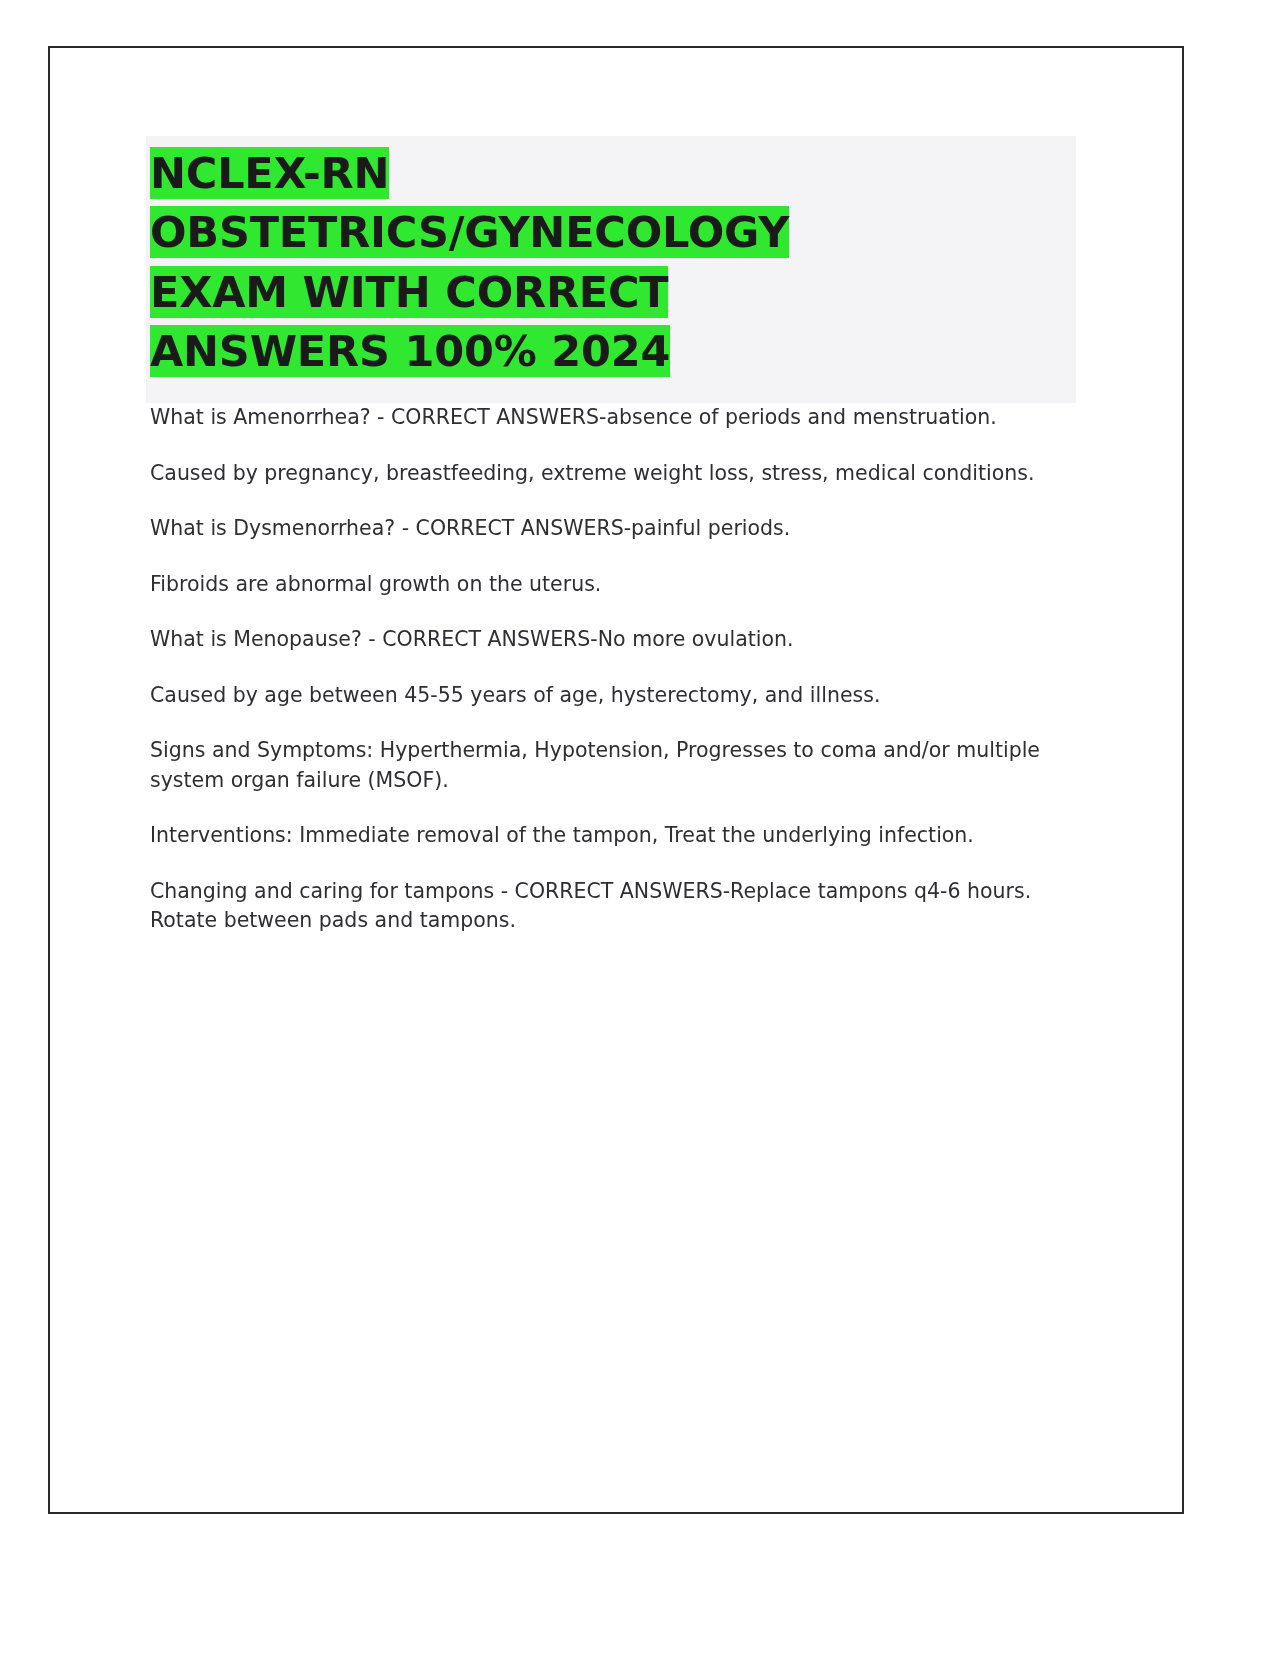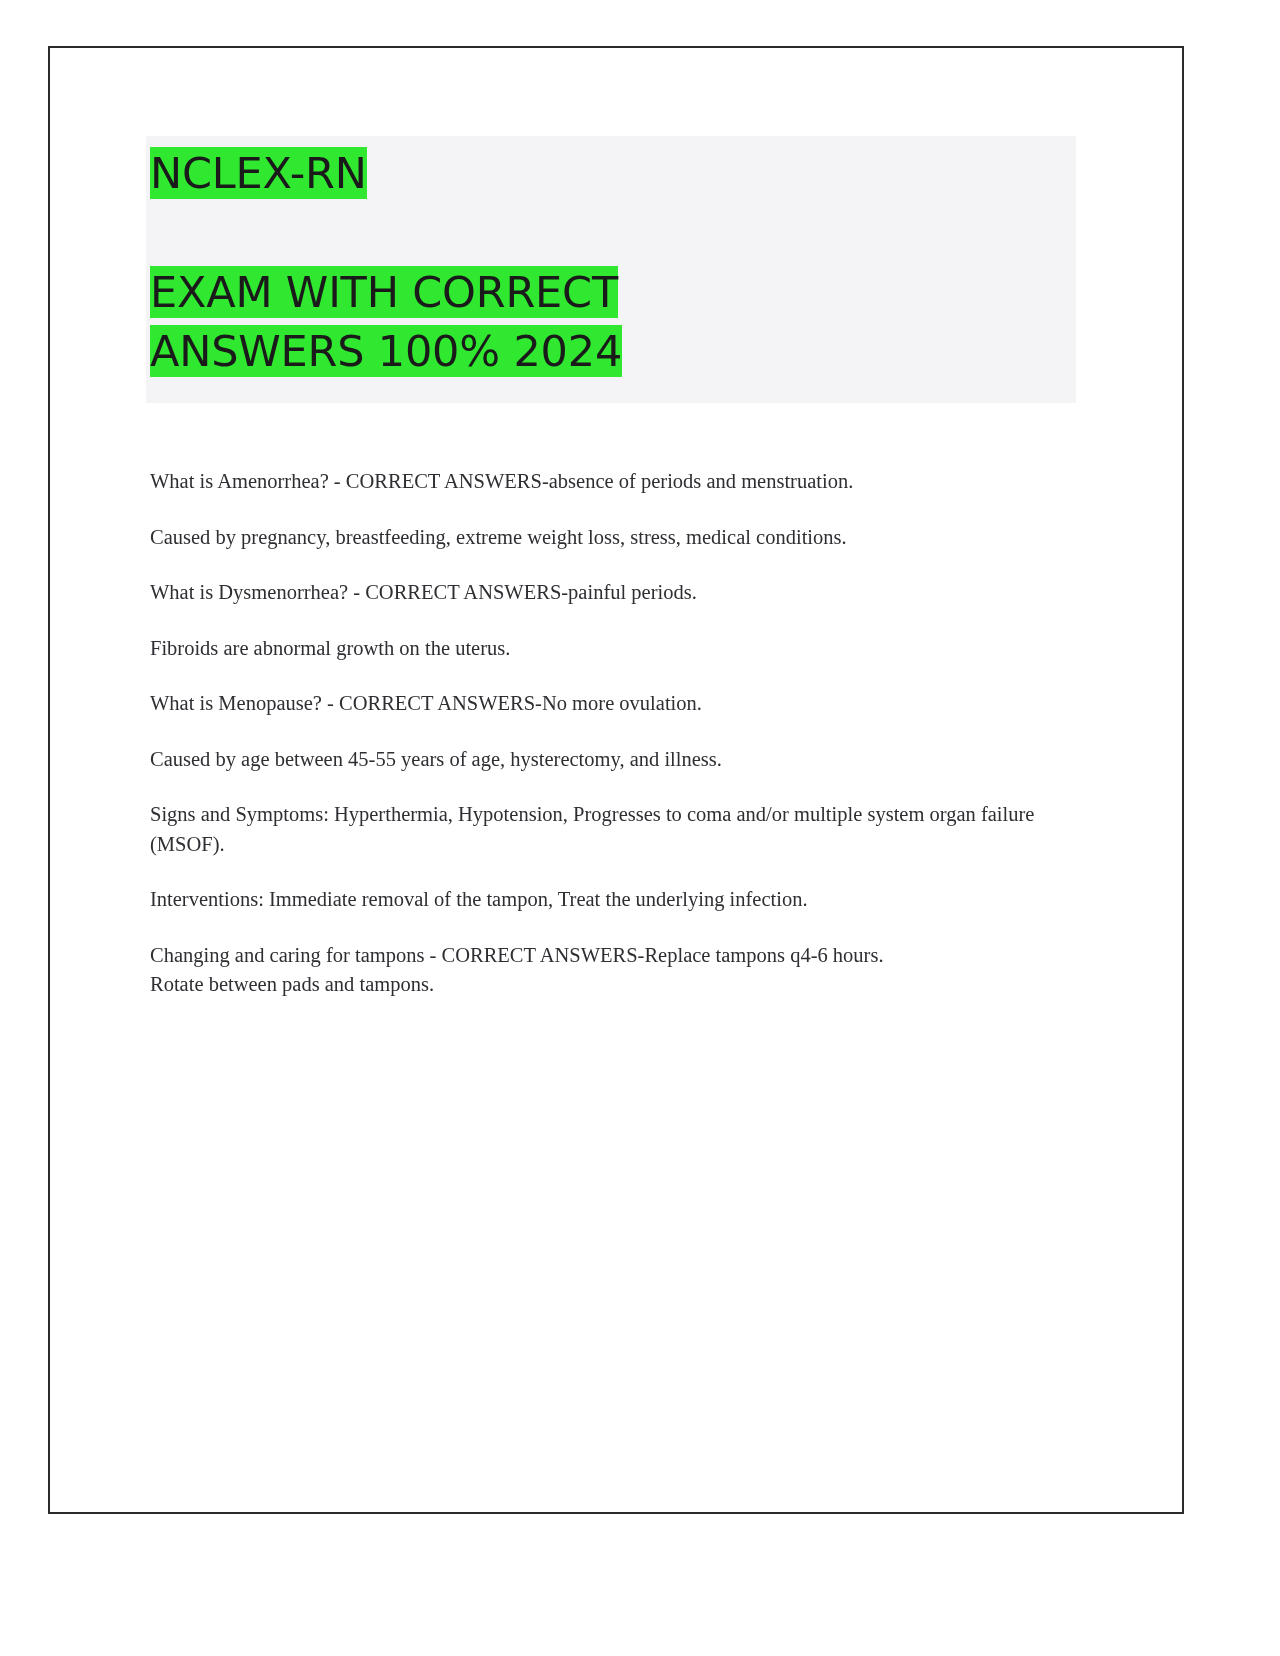--- a/index.html
+++ b/index.html
@@ -39,7 +39,7 @@
   .title {
     font-size: 43px;
     line-height: 1.38;
-    font-weight: normal;
+    font-weight: bold;
     color: #1a1a1a;
     letter-spacing: -0.2px;
     margin: 0;

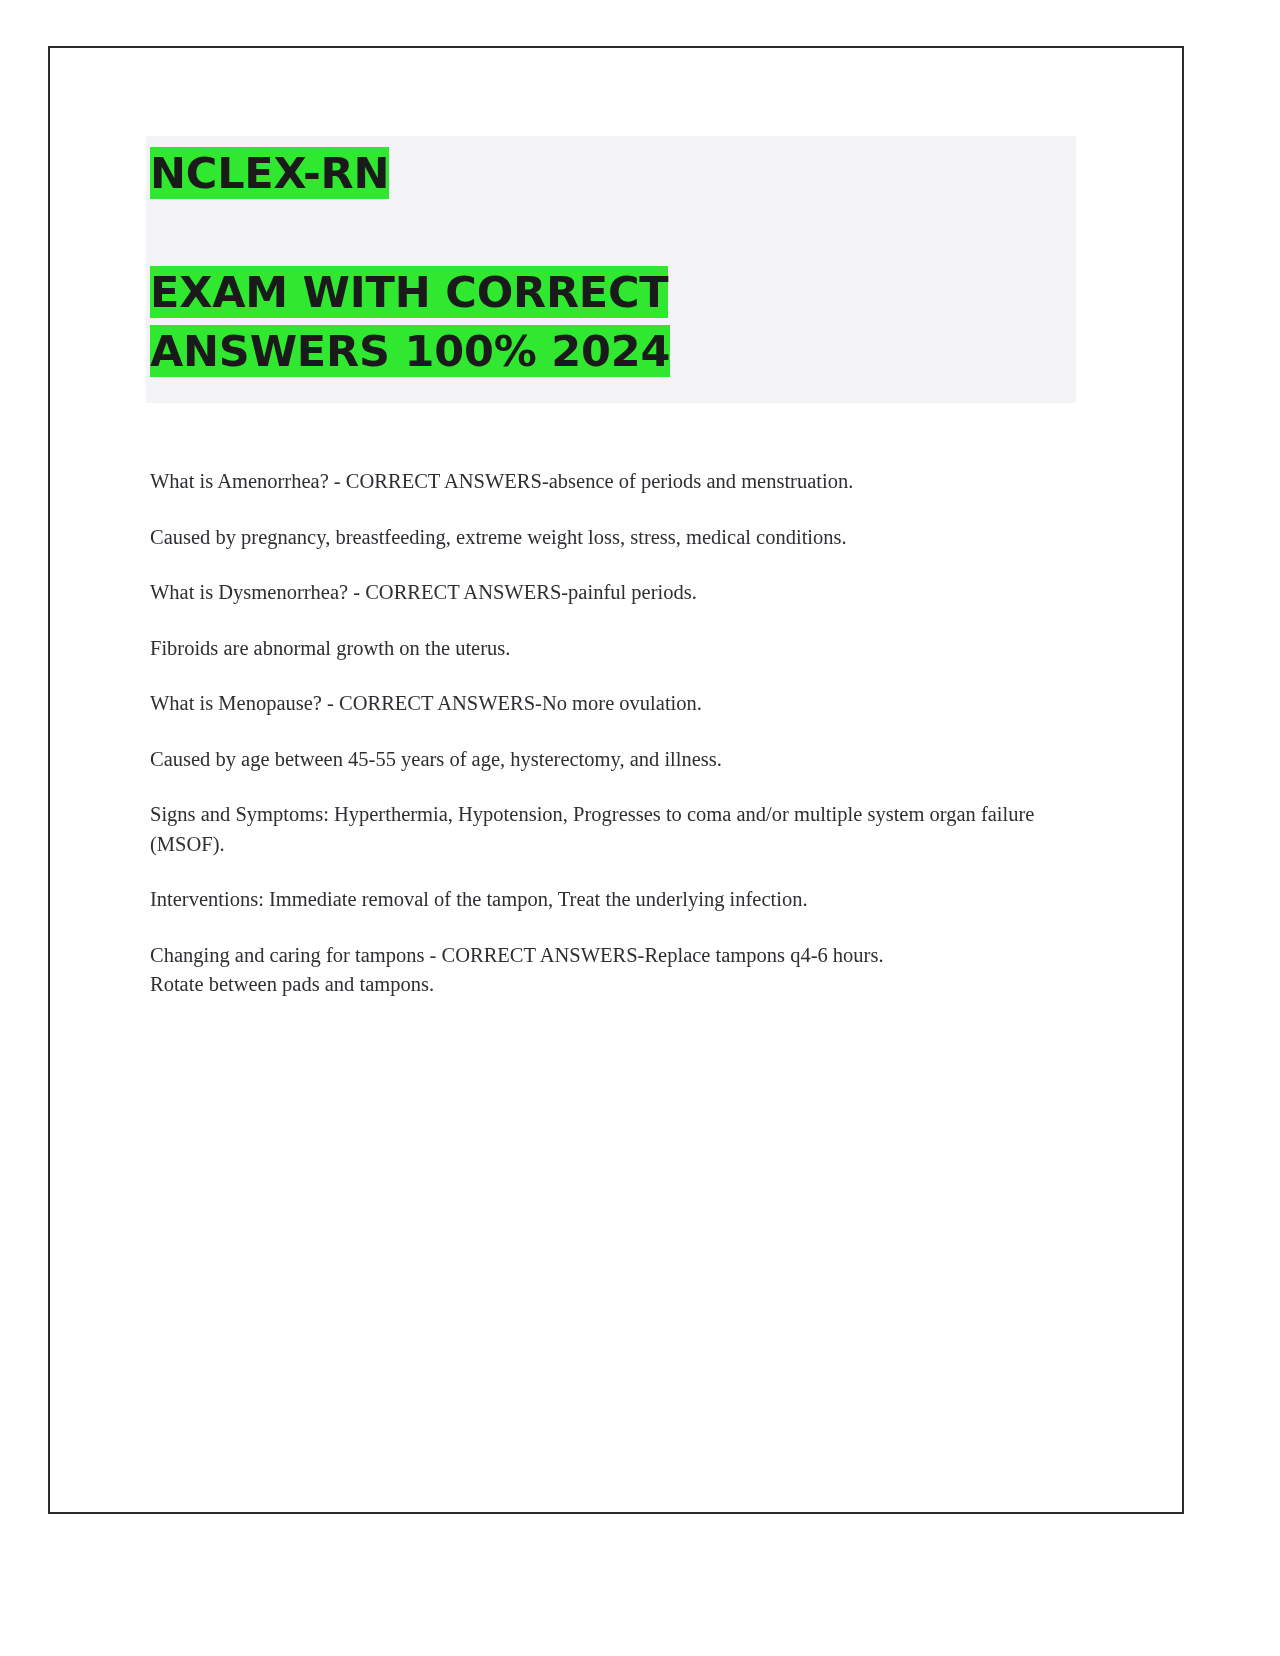--- a/index.html
+++ b/index.html
@@ -75,7 +75,7 @@
   <div class="content">
 
     <div class="title-block">
-      <h1 class="title"><span class="hl">NCLEX-RN</span><br><br><span class="hl">EXAM WITH CORRECT</span><br><span class="hl">ANSWERS 100% 2024</span></h1>
+      <h1 class="title"><span class="hl">NCLEX-RN</span><br><span class="hl">OBSTETRICS/GYNECOLOGY</span><br><span class="hl">EXAM WITH CORRECT</span><br><span class="hl">ANSWERS 100% 2024</span></h1>
     </div>
 
     <div class="body-text">

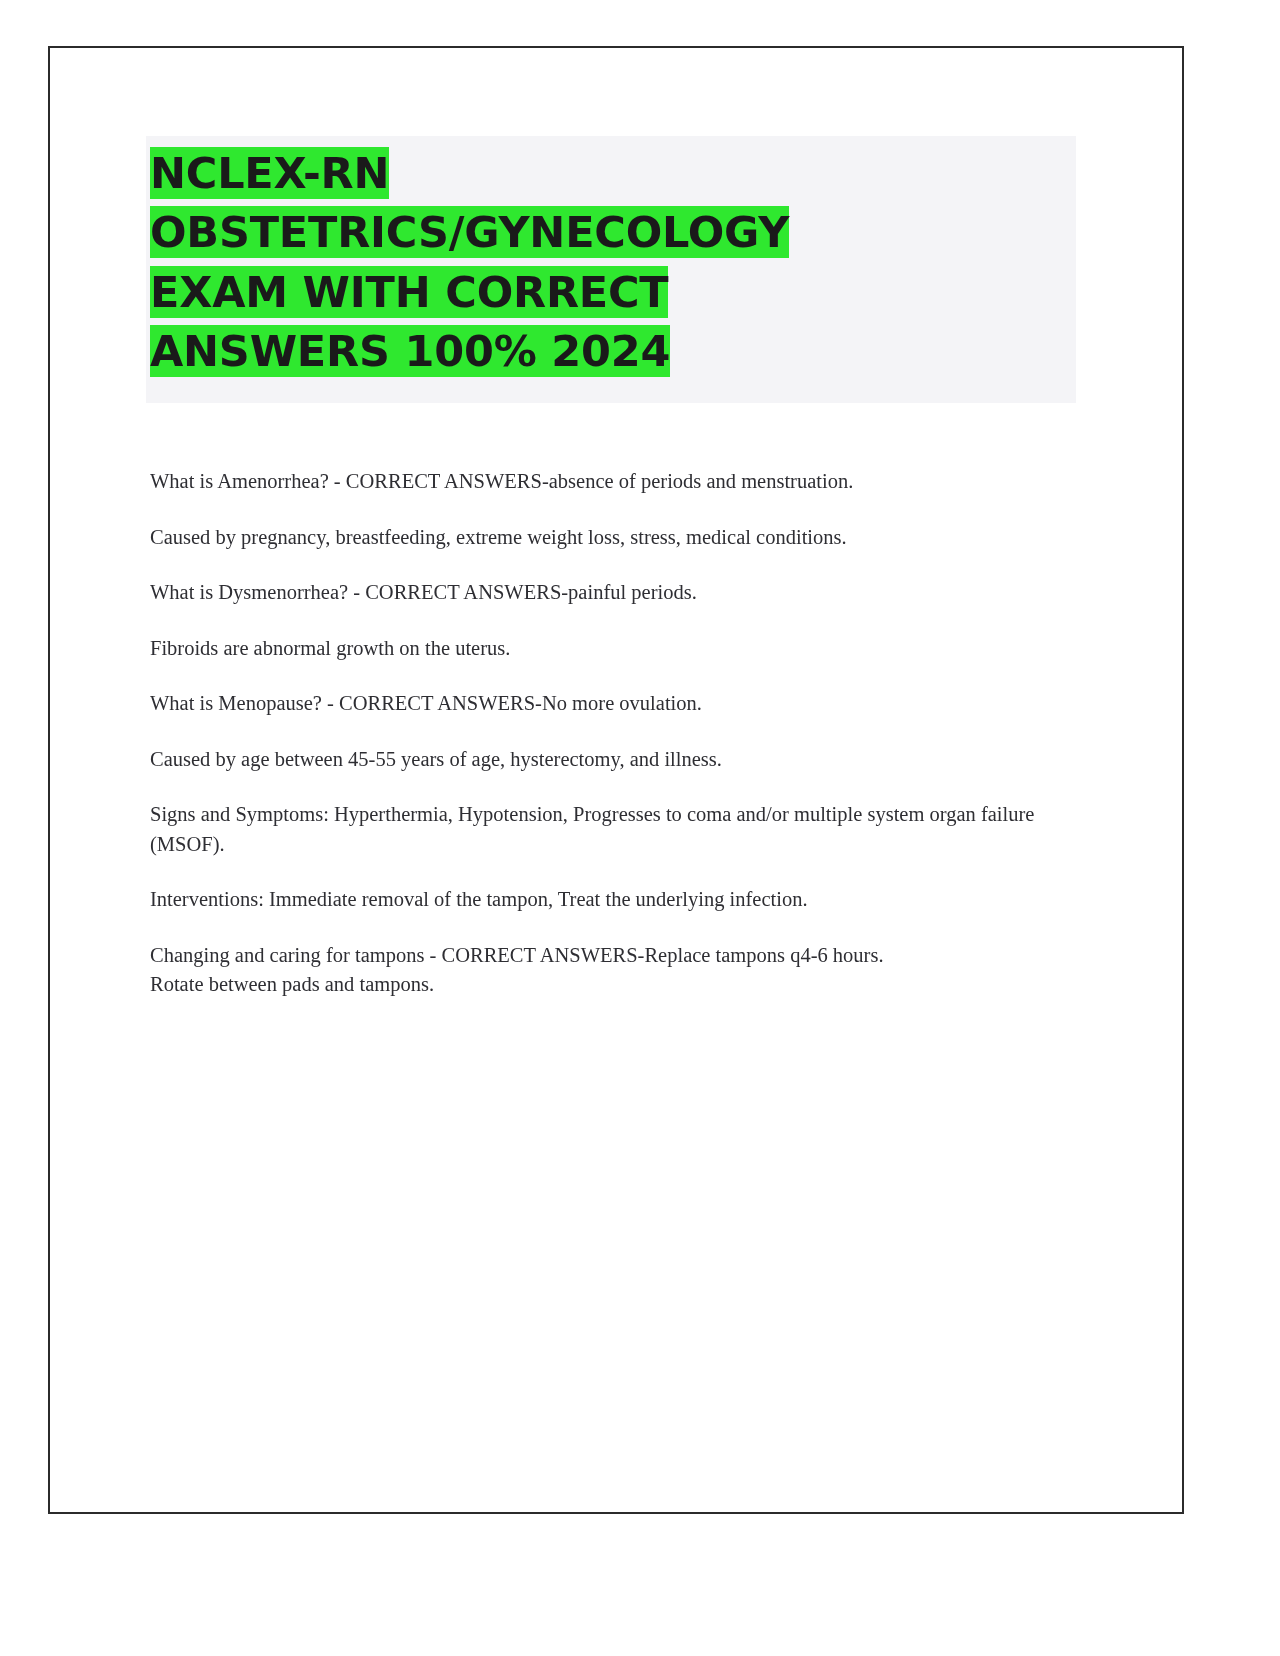--- a/index.html
+++ b/index.html
@@ -52,9 +52,7 @@
     padding: 1px 0;
   }
   .body-text {
-    margin-top: 64px;
     width: 930px;
-    font-family: Liberation Serif, serif;
   }
   .para {
     font-size: 20.5px;

